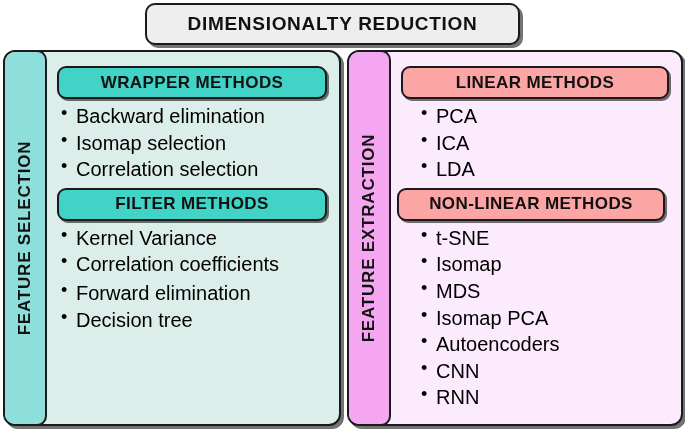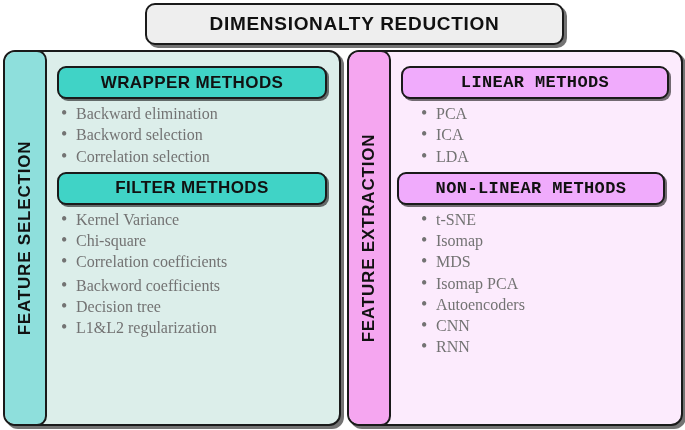--- a/index.html
+++ b/index.html
@@ -24,7 +24,7 @@
     position: absolute;
     left: 145px;
     top: 3px;
-    width: 419px;
+    width: 375px;
     height: 42px;
     background: #eeeeee;
     border: 2px solid #1a1a1a;

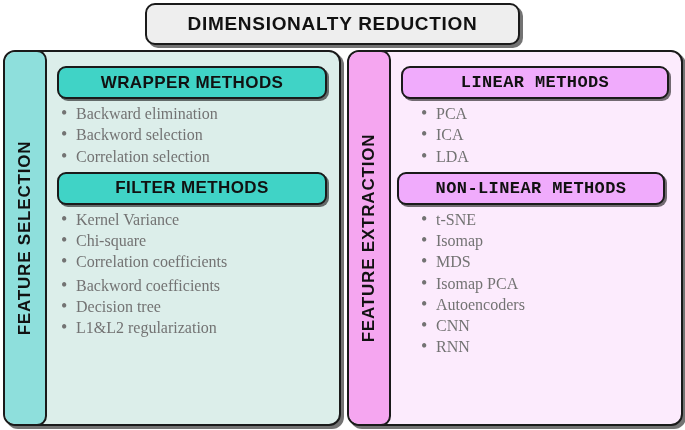--- a/index.html
+++ b/index.html
@@ -107,7 +107,7 @@
     margin: 3px 4px 4px 4px;
   }
   .hdr-teal   { background: #40d3c6; }
-  .hdr-purple { background: #f0abfc; font-family: Liberation Mono, monospace; }
+  .hdr-purple { background: #fca5a5; }
   .section-header span {
     font-size: 17px;
     font-weight: bold;

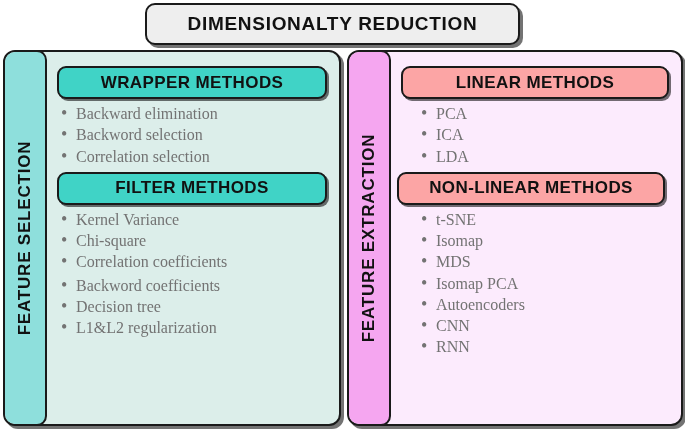--- a/index.html
+++ b/index.html
@@ -124,13 +124,12 @@
     padding: 0 0 0 6px;
   }
   .item-list li {
-    font-size: 16px;
-    color: #737373;
+    font-size: 20px;
+    color: #000000;
     line-height: 1.33;
     position: relative;
     padding-left: 17px;
     white-space: nowrap;
-    font-family: Liberation Serif, serif;
   }
   .item-list li::before {
     content: "\2022";

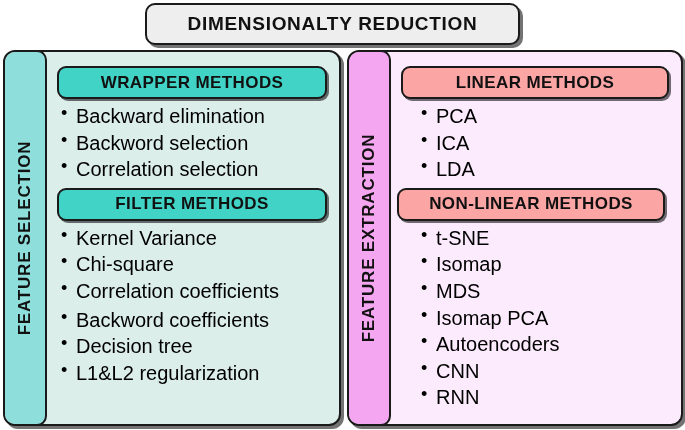--- a/index.html
+++ b/index.html
@@ -164,7 +164,7 @@
         </div>
         <ul class="item-list">
           <li>Backward elimination</li>
-          <li>Backword selection</li>
+          <li>Isomap selection</li>
           <li>Correlation selection</li>
         </ul>
       </div>

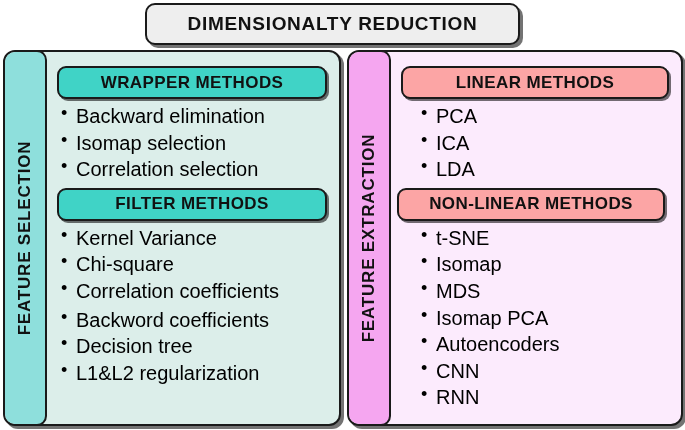--- a/index.html
+++ b/index.html
@@ -175,7 +175,6 @@
         </div>
         <ul class="item-list">
           <li>Kernel Variance</li>
-          <li>Chi-square</li>
           <li>Correlation coefficients</li>
         </ul>
       </div>

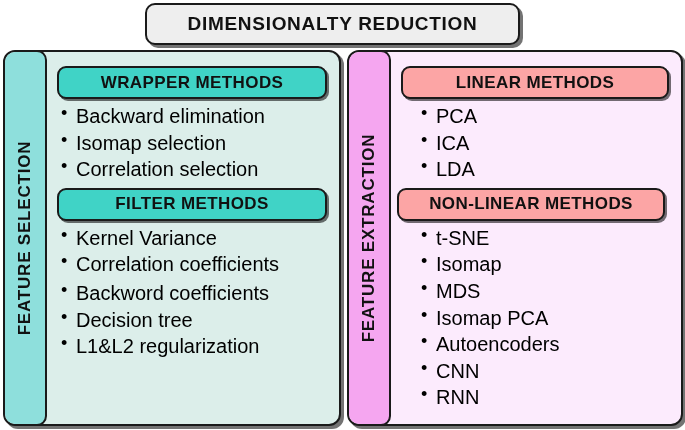--- a/index.html
+++ b/index.html
@@ -181,7 +181,7 @@
 
       <div class="section">
         <ul class="item-list">
-          <li>Backword coefficients</li>
+          <li>Forward elimination</li>
           <li>Decision tree</li>
           <li>L1&amp;L2 regularization</li>
         </ul>

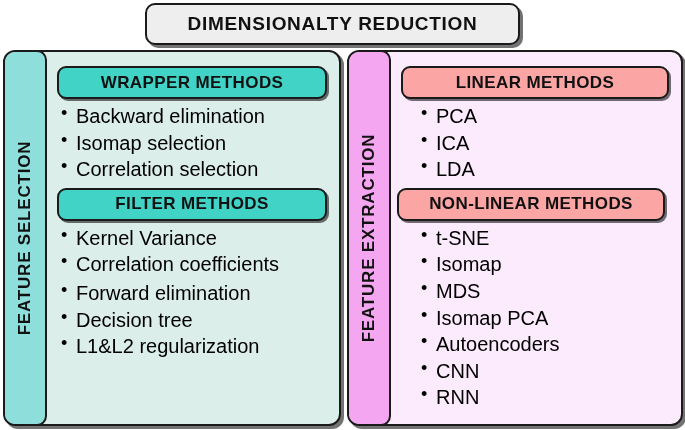--- a/index.html
+++ b/index.html
@@ -183,7 +183,6 @@
         <ul class="item-list">
           <li>Forward elimination</li>
           <li>Decision tree</li>
-          <li>L1&amp;L2 regularization</li>
         </ul>
       </div>
 

